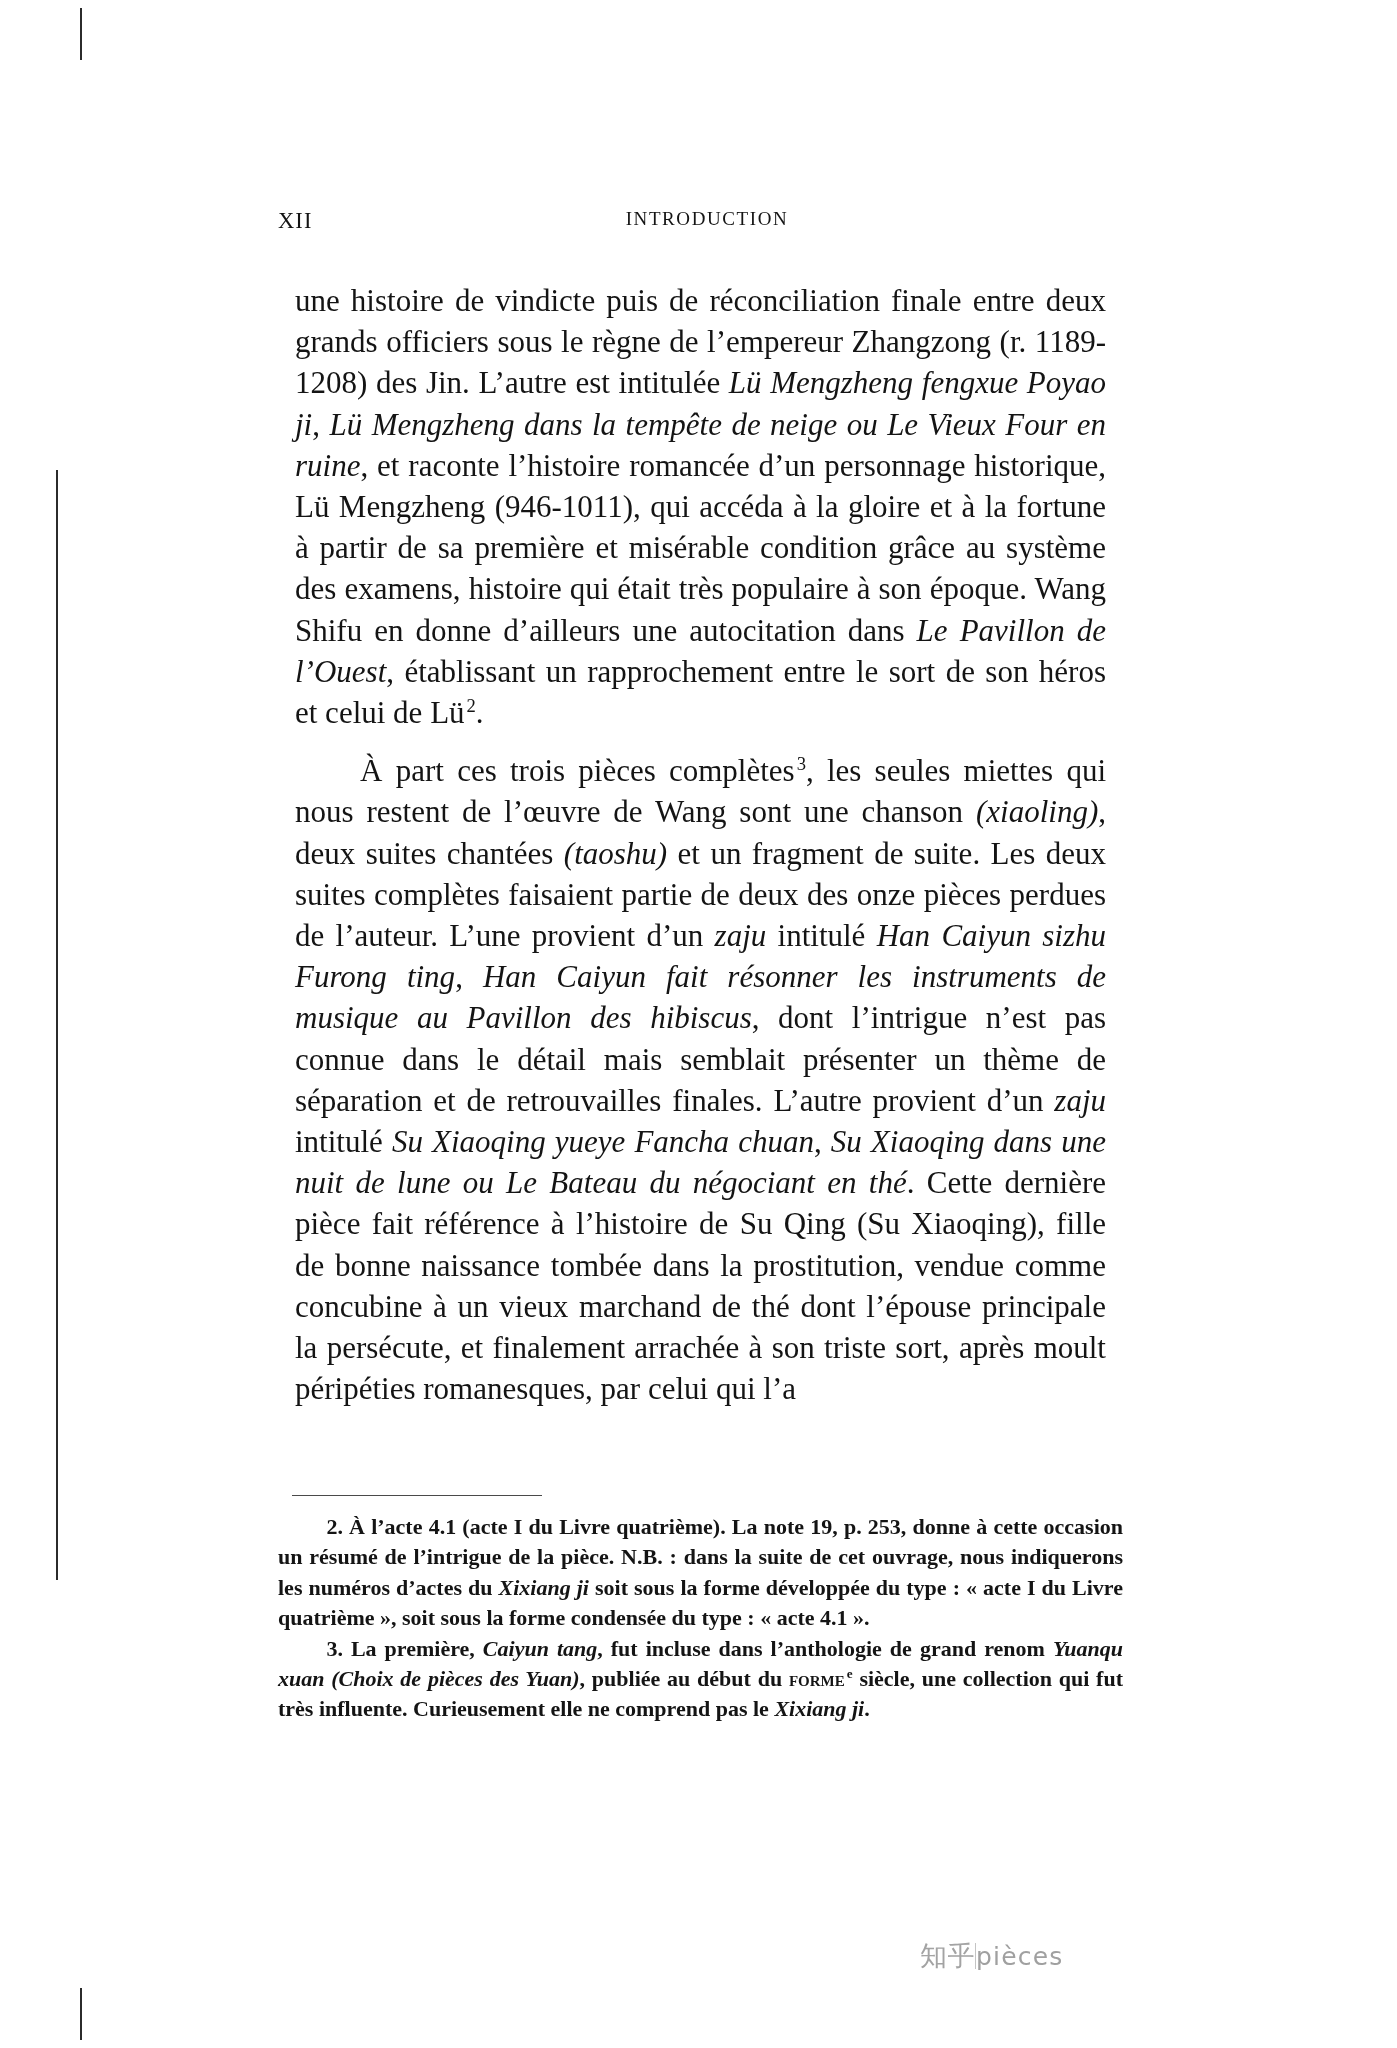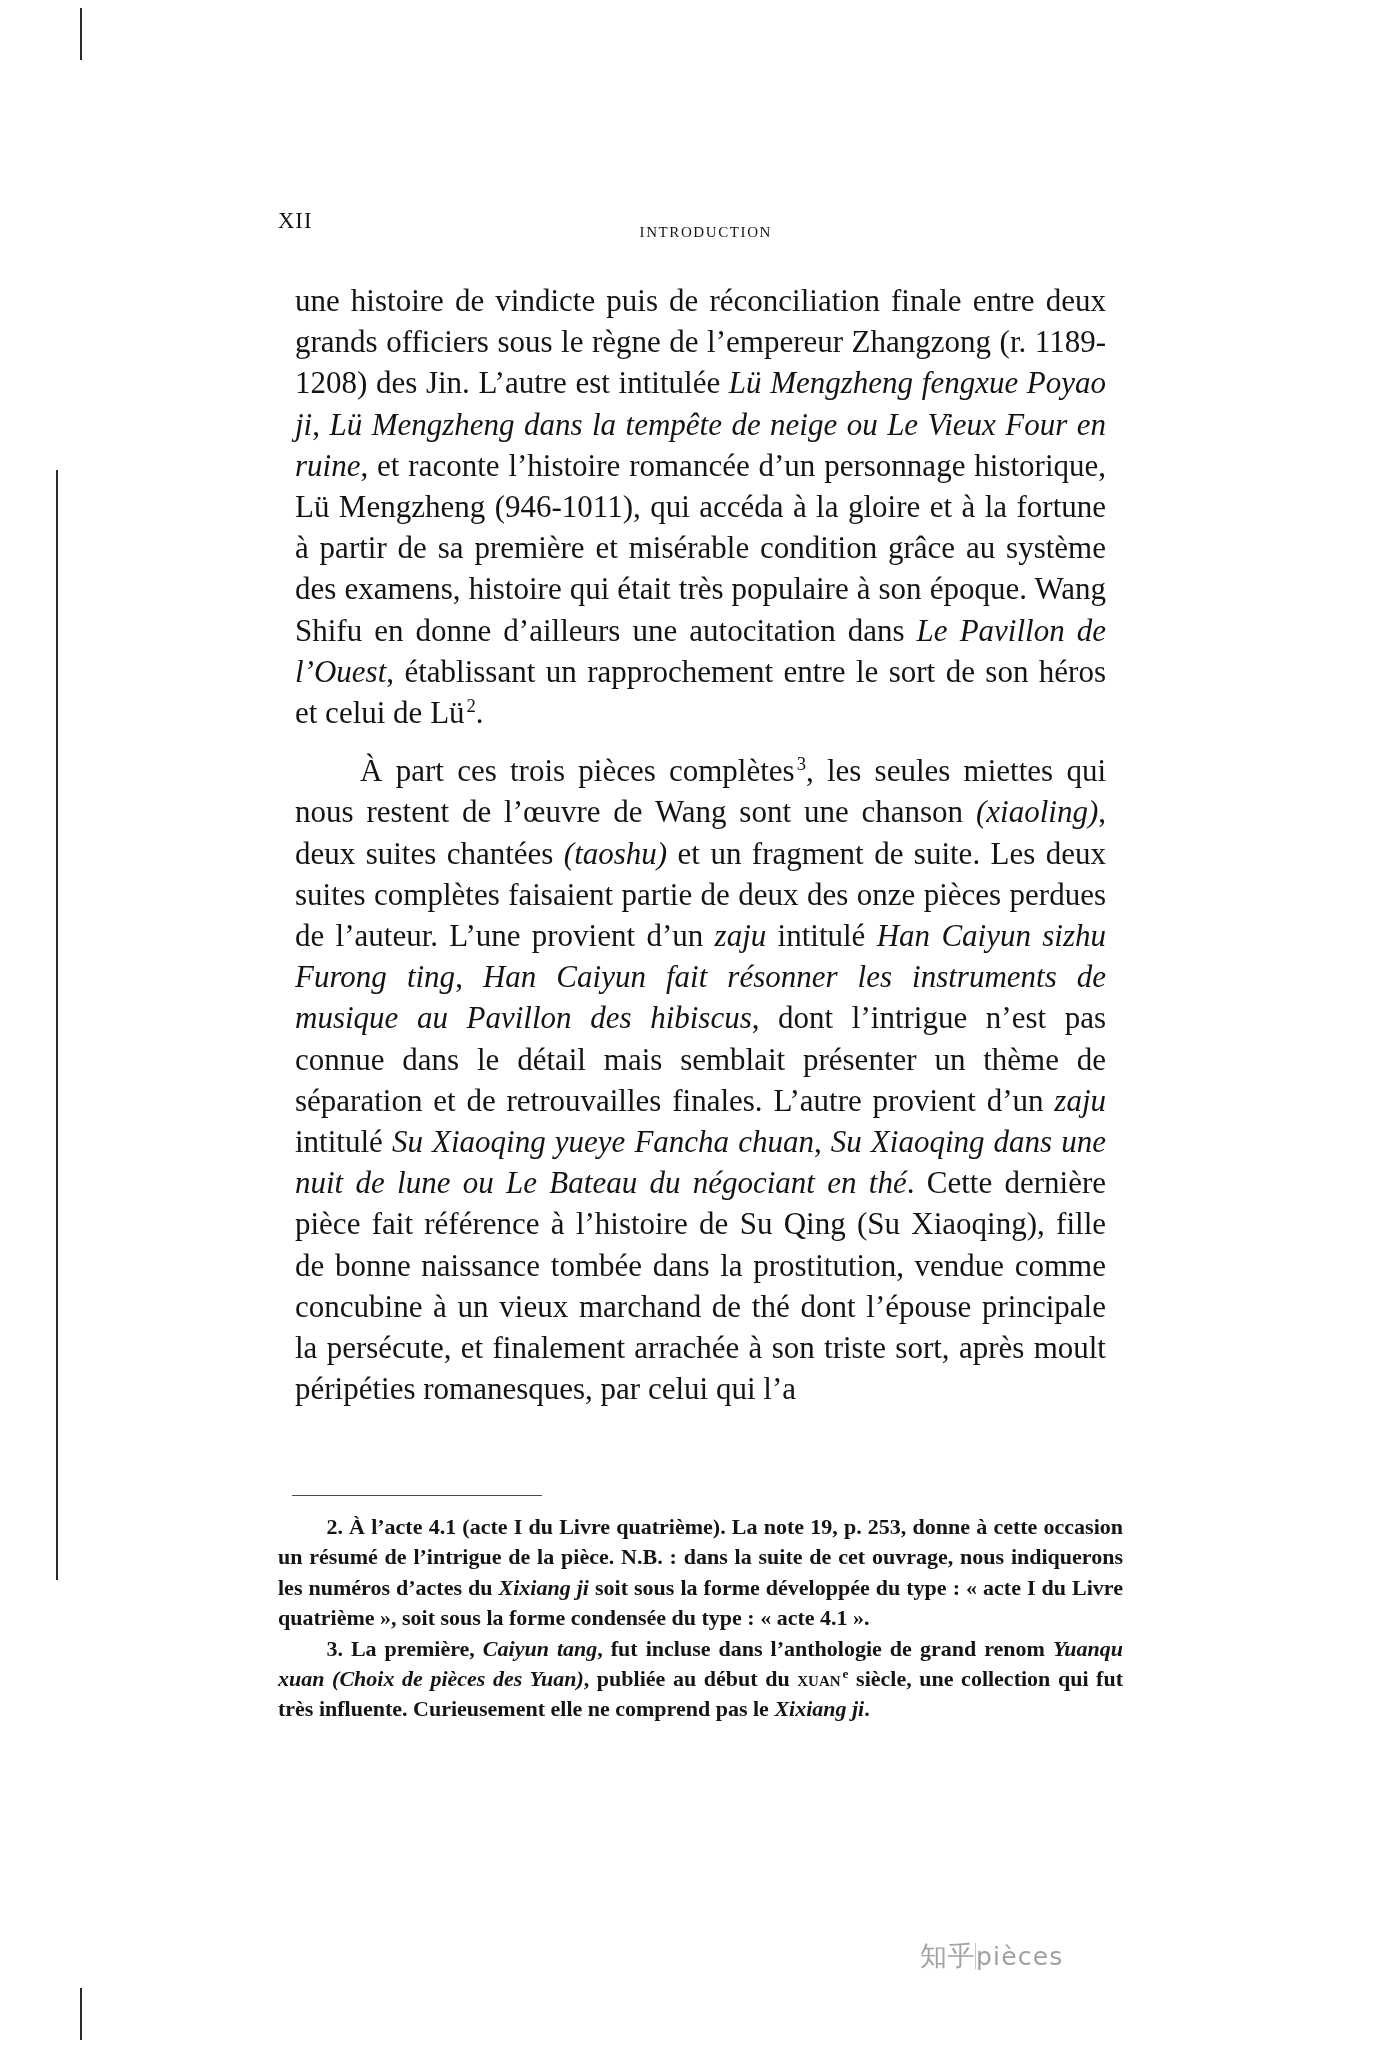--- a/index.html
+++ b/index.html
@@ -57,9 +57,9 @@
   .head-title {
     position: absolute;
     left: 50%;
-    top: 16px;
+    top: 0;
     transform: translateX(-46%);
-    font-size: 15px;
+    font-size: 19px;
     letter-spacing: 1.6px;
     white-space: nowrap;
   }

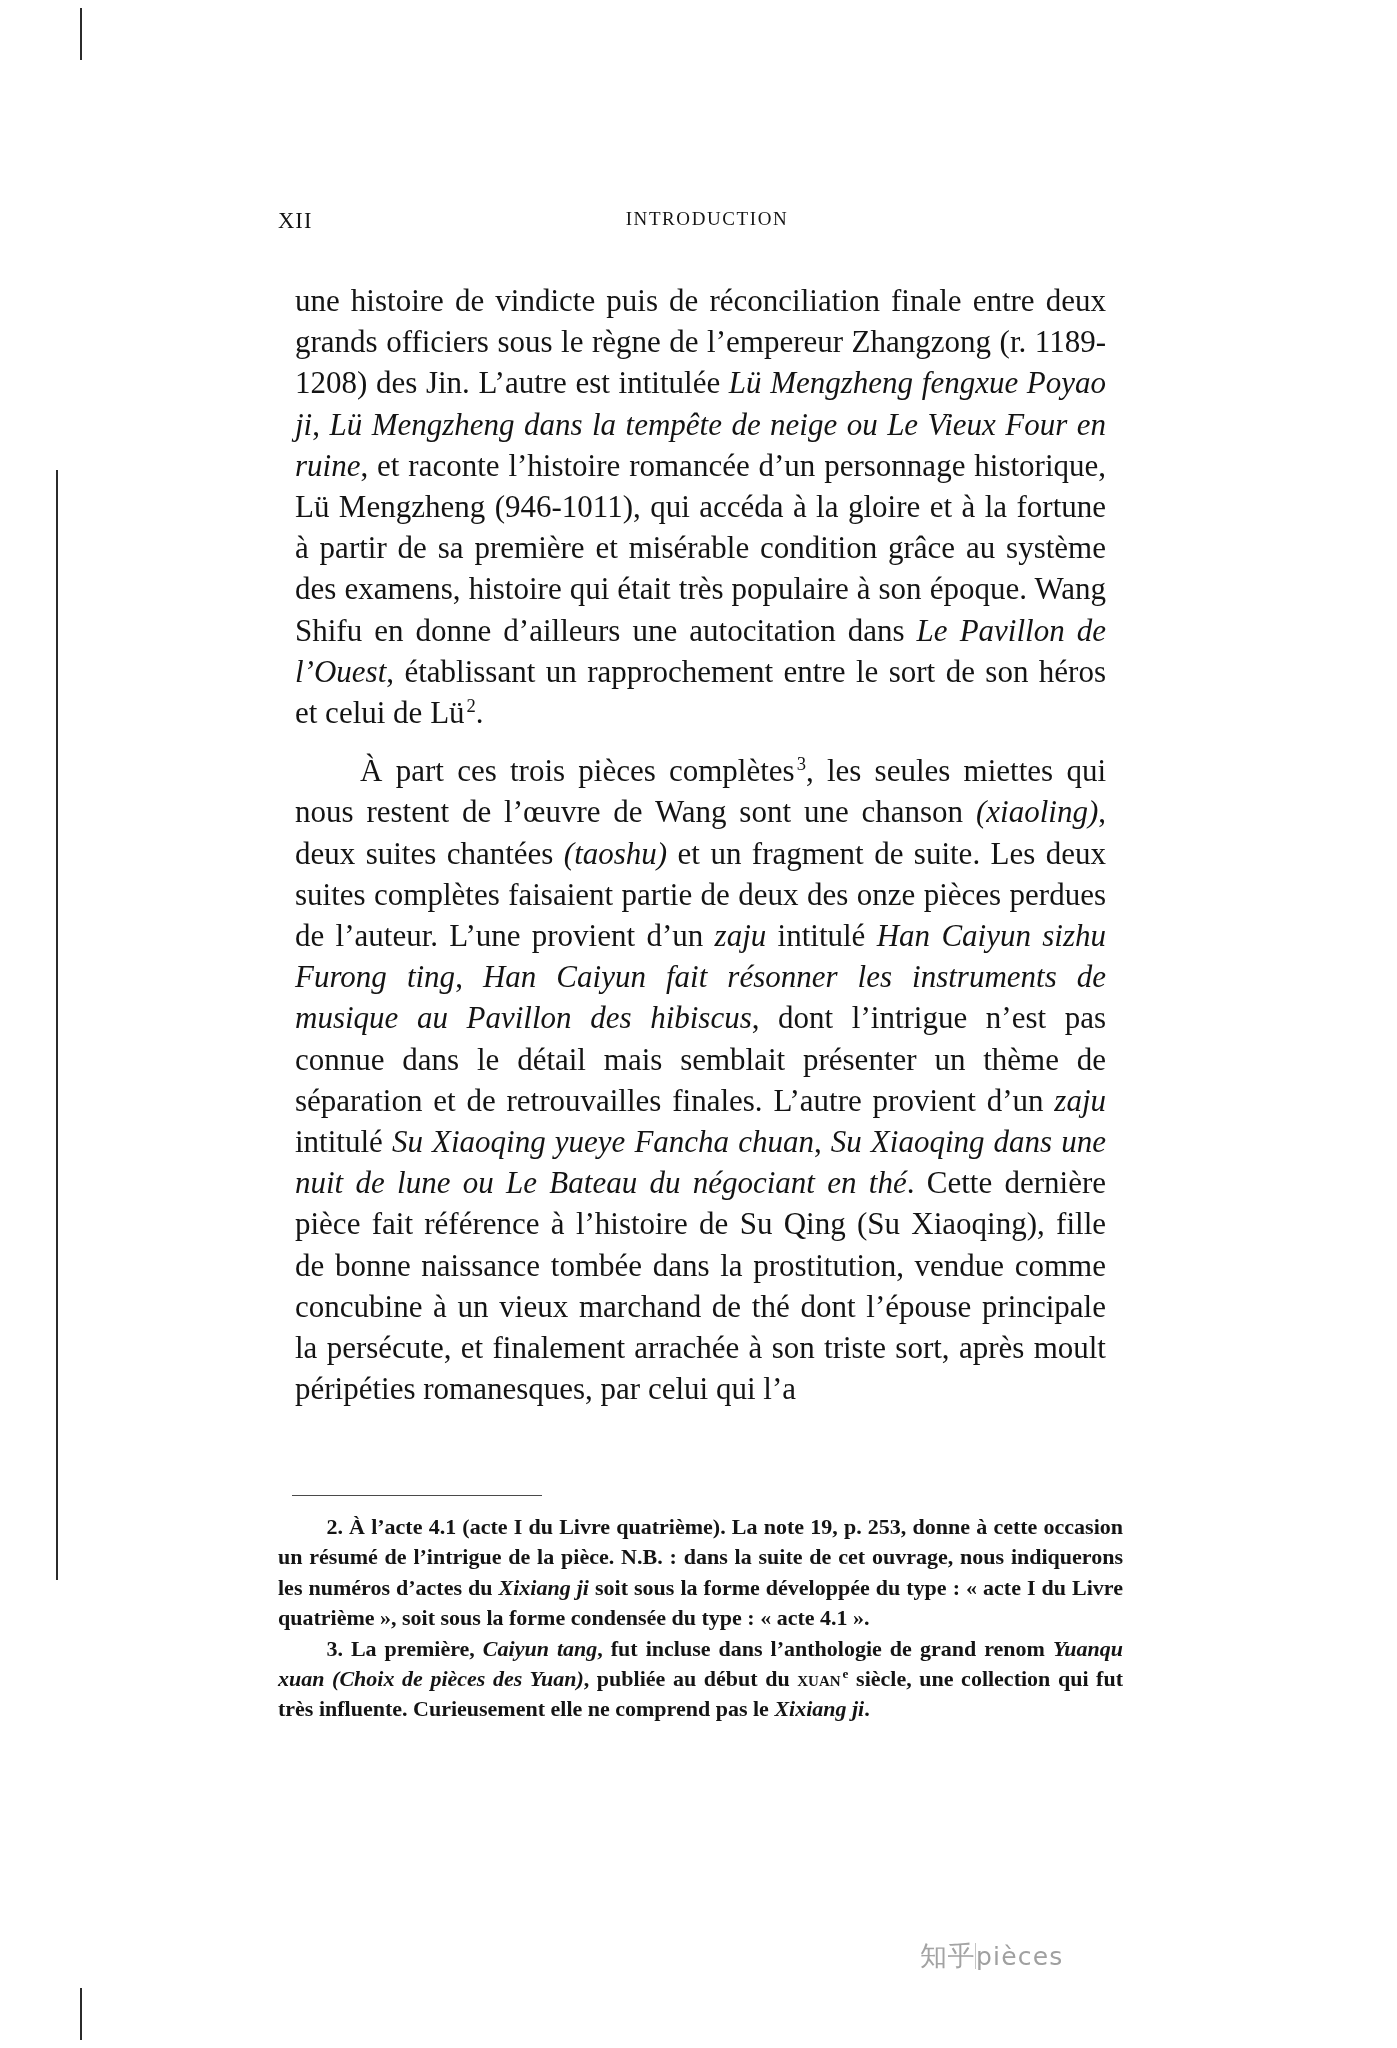--- a/index.html
+++ b/index.html
@@ -173,7 +173,7 @@
   <div id="footnotes">
     <div class="fn-rule"></div>
     <p class="fn-para indented">2. À l’acte 4.1 (acte I du Livre quatrième). La note 19, p. 253, donne à cette occasion un résumé de l’intrigue de la pièce. N.B. : dans la suite de cet ouvrage, nous indiquerons les numéros d’actes du <i>Xixiang ji</i> soit sous la forme développée du type : « acte I du Livre quatrième », soit sous la forme condensée du type : « acte 4.1 ».</p>
-    <p class="fn-para indented">3. La première, <i>Caiyun tang</i>, fut incluse dans l’anthologie de grand renom <i>Yuanqu xuan (Choix de pièces des Yuan)</i>, publiée au début du <span style="font-variant:small-caps">xuan</span><sup class="fn">e</sup> siècle, une collection qui fut très influente. Curieusement elle ne comprend pas le <i>Xixiang ji</i>.</p>
+    <p class="fn-para indented">3. La première, <i>Caiyun tang</i>, fut incluse dans l’anthologie de grand renom <i>Yuanqu xuan (Choix de pièces des Yuan)</i>, publiée au début du <span style="font-variant:small-caps">forme</span><sup class="fn">e</sup> siècle, une collection qui fut très influente. Curieusement elle ne comprend pas le <i>Xixiang ji</i>.</p>
   </div>
 
   <div id="watermark">

